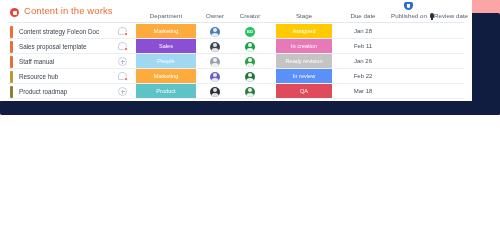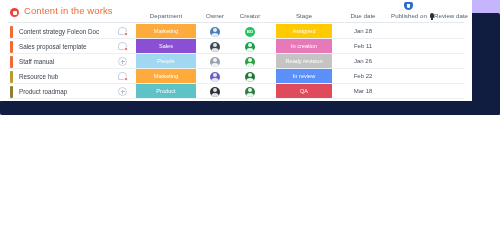--- a/index.html
+++ b/index.html
@@ -9,7 +9,7 @@
     font-family:"Liberation Sans","DejaVu Sans",sans-serif;
     -webkit-font-smoothing:antialiased;
   }
-  .stage{position:relative;width:500px;height:115px;background:#c4b5fd;}
+  .stage{position:relative;width:500px;height:115px;background:#fca5a5;}
 
   
   .navy-frame{

